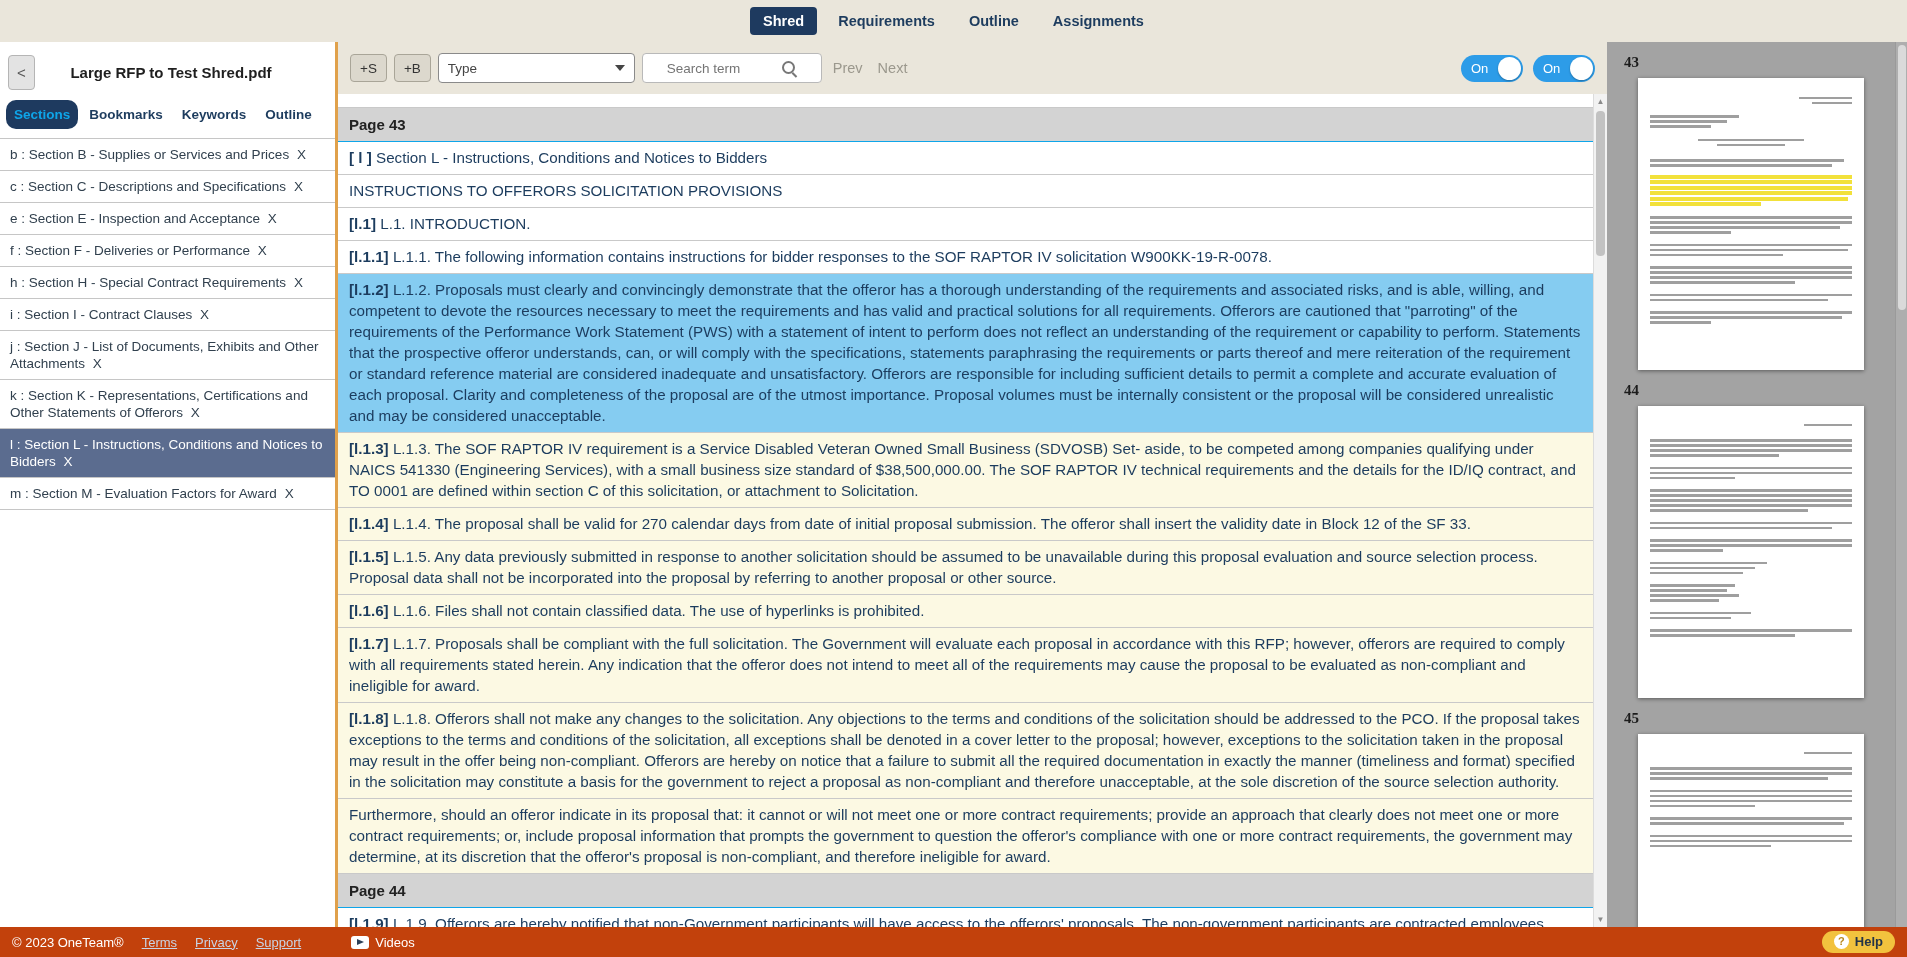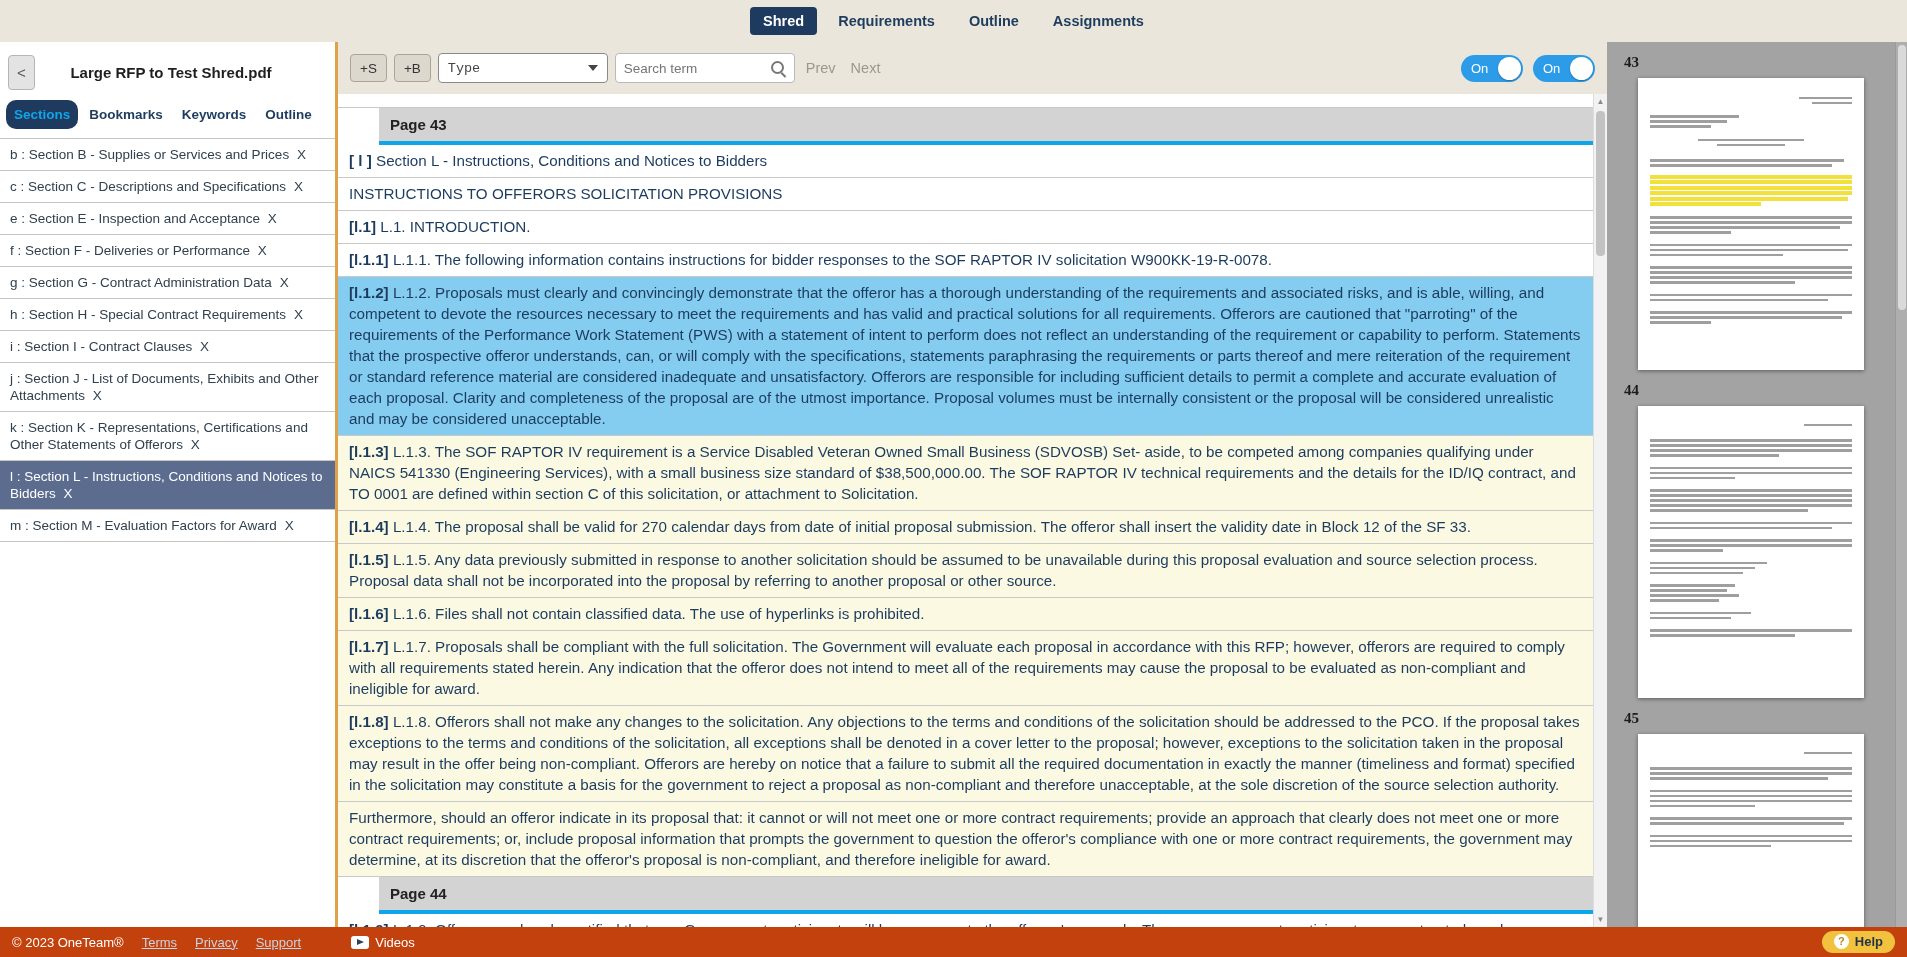--- a/index.html
+++ b/index.html
@@ -30,7 +30,7 @@
 .main { flex:1; min-width:0; display:flex; flex-direction:column; background:#eae6db; }
 .toolbar { height:52px; flex:none; display:flex; align-items:center; gap:7px; padding:0 12px; }
 .btn-small { height:28px; padding:0 9px; background:#dcd8cd; border:1px solid #a9a598; border-radius:4px; font-size:13.5px; color:#333; cursor:pointer; font-family:inherit; }
-.type-select { width:170px; height:30px; background:#fff; border:1px solid #8a8a8a; border-radius:4px; display:flex; align-items:center; justify-content:space-between; padding:0 9px; font-size:13.5px; color:#444; cursor:pointer;font-family:Liberation Mono, monospace; }
+.type-select { width:197px; height:30px; background:#fff; border:1px solid #8a8a8a; border-radius:4px; display:flex; align-items:center; justify-content:space-between; padding:0 9px; font-size:13.5px; color:#444; cursor:pointer; }
 .chev { width:0; height:0; border-left:5px solid transparent; border-right:5px solid transparent; border-top:6px solid #444; }
 .search-box { width:180px; height:30px; background:#fff; border:1px solid #b9b9b9; border-radius:4px; display:flex; align-items:center; padding:0 8px; gap:6px; }
 .search-box input { flex:1; min-width:0; border:none; outline:none; font-size:13.5px; color:#333; background:transparent; font-family:inherit; }

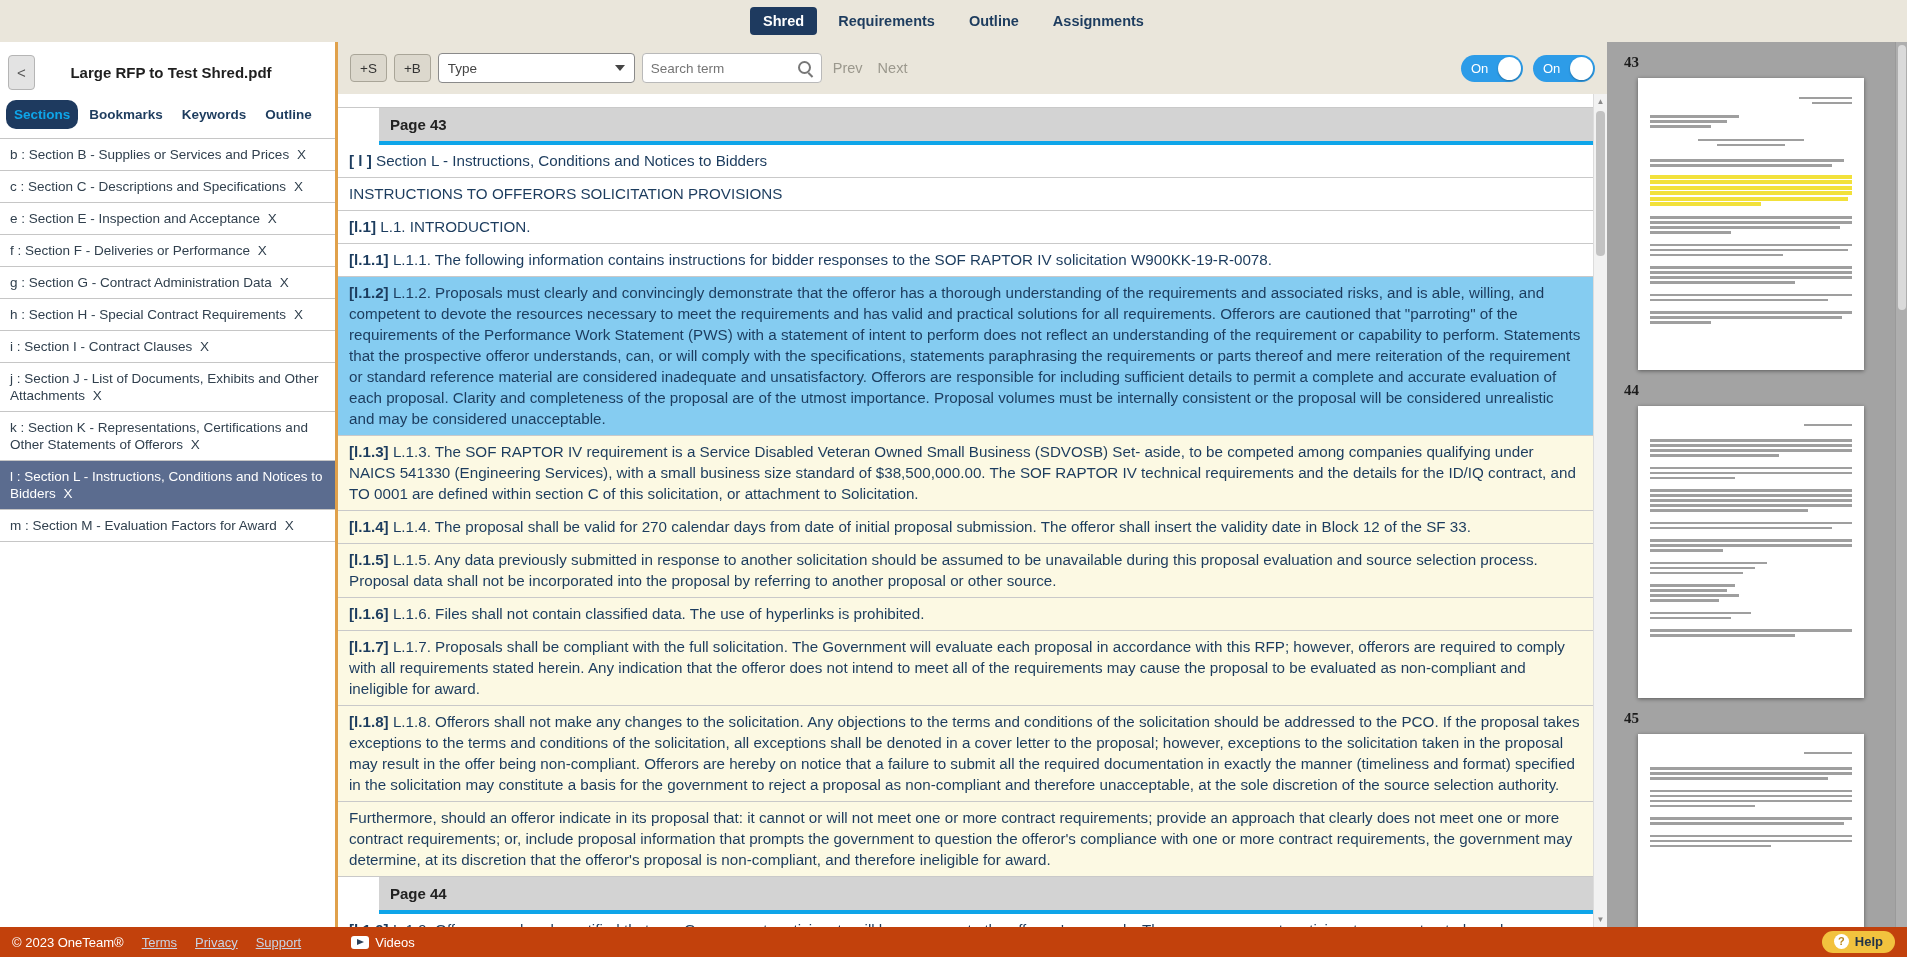--- a/index.html
+++ b/index.html
@@ -32,7 +32,7 @@
 .btn-small { height:28px; padding:0 9px; background:#dcd8cd; border:1px solid #a9a598; border-radius:4px; font-size:13.5px; color:#333; cursor:pointer; font-family:inherit; }
 .type-select { width:197px; height:30px; background:#fff; border:1px solid #8a8a8a; border-radius:4px; display:flex; align-items:center; justify-content:space-between; padding:0 9px; font-size:13.5px; color:#444; cursor:pointer; }
 .chev { width:0; height:0; border-left:5px solid transparent; border-right:5px solid transparent; border-top:6px solid #444; }
-.search-box { width:180px; height:30px; background:#fff; border:1px solid #b9b9b9; border-radius:4px; display:flex; align-items:center; padding:0 8px; gap:6px; }
+.search-box { width:180px; height:30px; background:#fff; border:1px solid #b9b9b9; border-radius:4px; display:flex; align-items:center; padding:0 24px; gap:6px; }
 .search-box input { flex:1; min-width:0; border:none; outline:none; font-size:13.5px; color:#333; background:transparent; font-family:inherit; }
 .search-icon { position:relative; width:15px; height:15px; flex:none; }
 .search-icon::before { content:''; position:absolute; left:0; top:0; width:9px; height:9px; border:2px solid #777; border-radius:50%; }

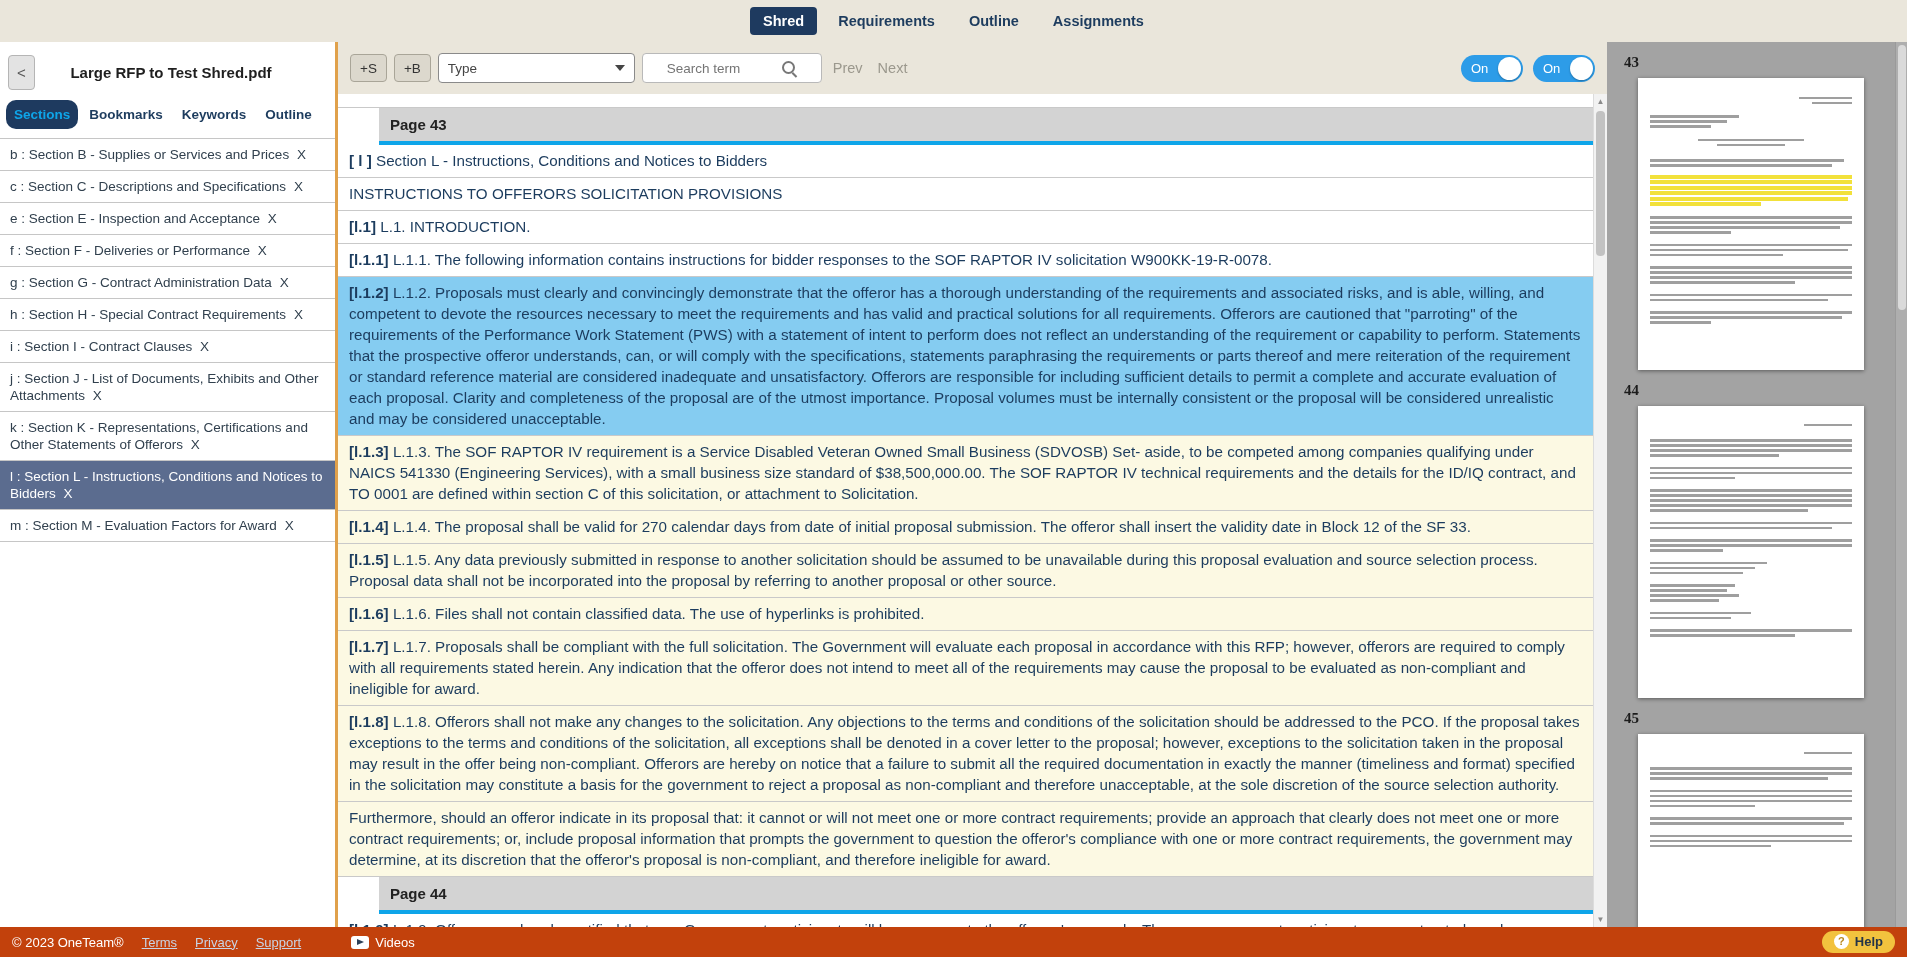--- a/index.html
+++ b/index.html
@@ -47,7 +47,7 @@
 .doc-wrap { flex:1; min-height:0; display:flex; background:#fff; }
 .doc { flex:1; min-width:0; overflow:hidden; }
 .partial-row { height:14px; background:#fff; border-bottom:1px solid #c9c9c9; }
-.page-header { background:#d3d3d3; font-weight:bold; font-size:15px; color:#222; padding:8px 11px; border-bottom:4px solid #0ea5e9;margin-left:41px; }
+.page-header { background:#d3d3d3; font-weight:bold; font-size:15px; color:#222; padding:8px 11px; border-bottom:1px solid #0ea5e9; }
 .doc-row { font-size:15.2px; line-height:21px; color:#1c3c5e; padding:5px 11px 6px; border-bottom:1px solid #c9c9c9; background:#fff; cursor:pointer; }
 .doc-row.yellow { background:#fcf9e3; }
 .doc-row.blue { background:#85ccf1; }

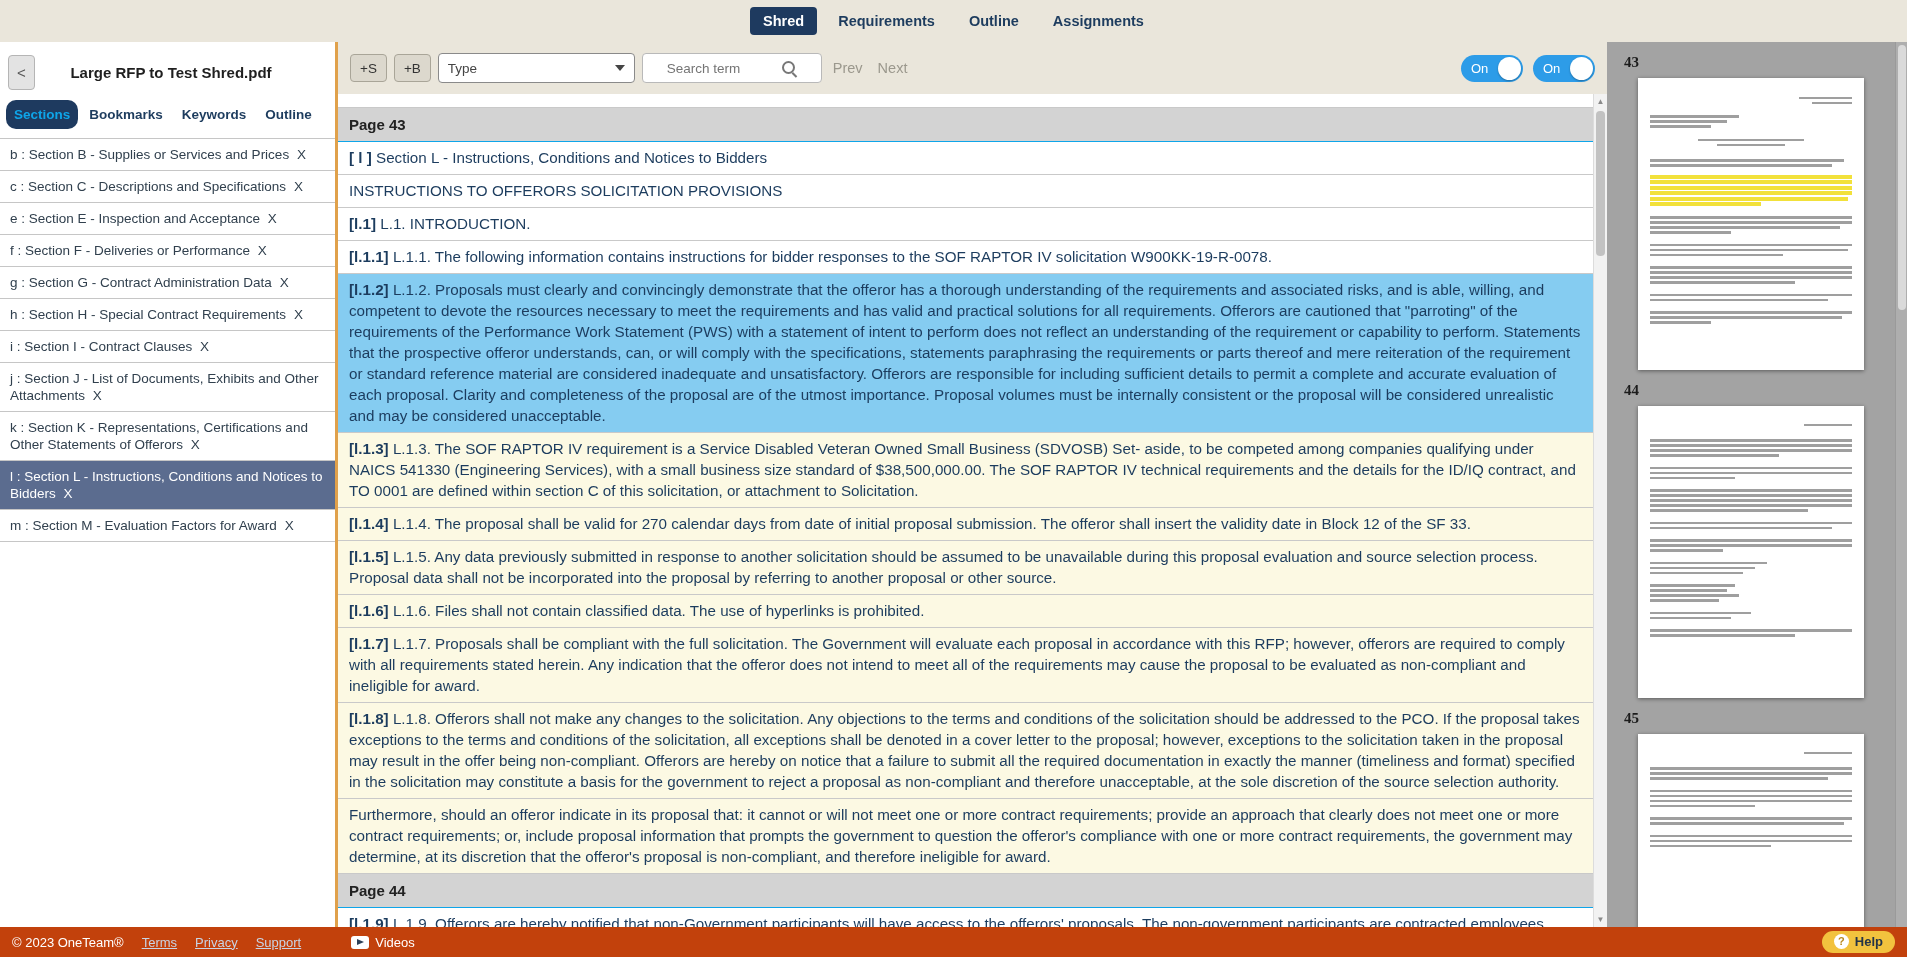--- a/index.html
+++ b/index.html
@@ -110,7 +110,6 @@
         <div class="section-item"><span>c : Section C - Descriptions and Specifications</span> <span class="section-x">X</span></div>
         <div class="section-item"><span>e : Section E - Inspection and Acceptance</span> <span class="section-x">X</span></div>
         <div class="section-item"><span>f : Section F - Deliveries or Performance</span> <span class="section-x">X</span></div>
-        <div class="section-item"><span>g : Section G - Contract Administration Data</span> <span class="section-x">X</span></div>
         <div class="section-item"><span>h : Section H - Special Contract Requirements</span> <span class="section-x">X</span></div>
         <div class="section-item"><span>i : Section I - Contract Clauses</span> <span class="section-x">X</span></div>
         <div class="section-item"><span>j : Section J - List of Documents, Exhibits and Other Attachments</span> <span class="section-x">X</span></div>

